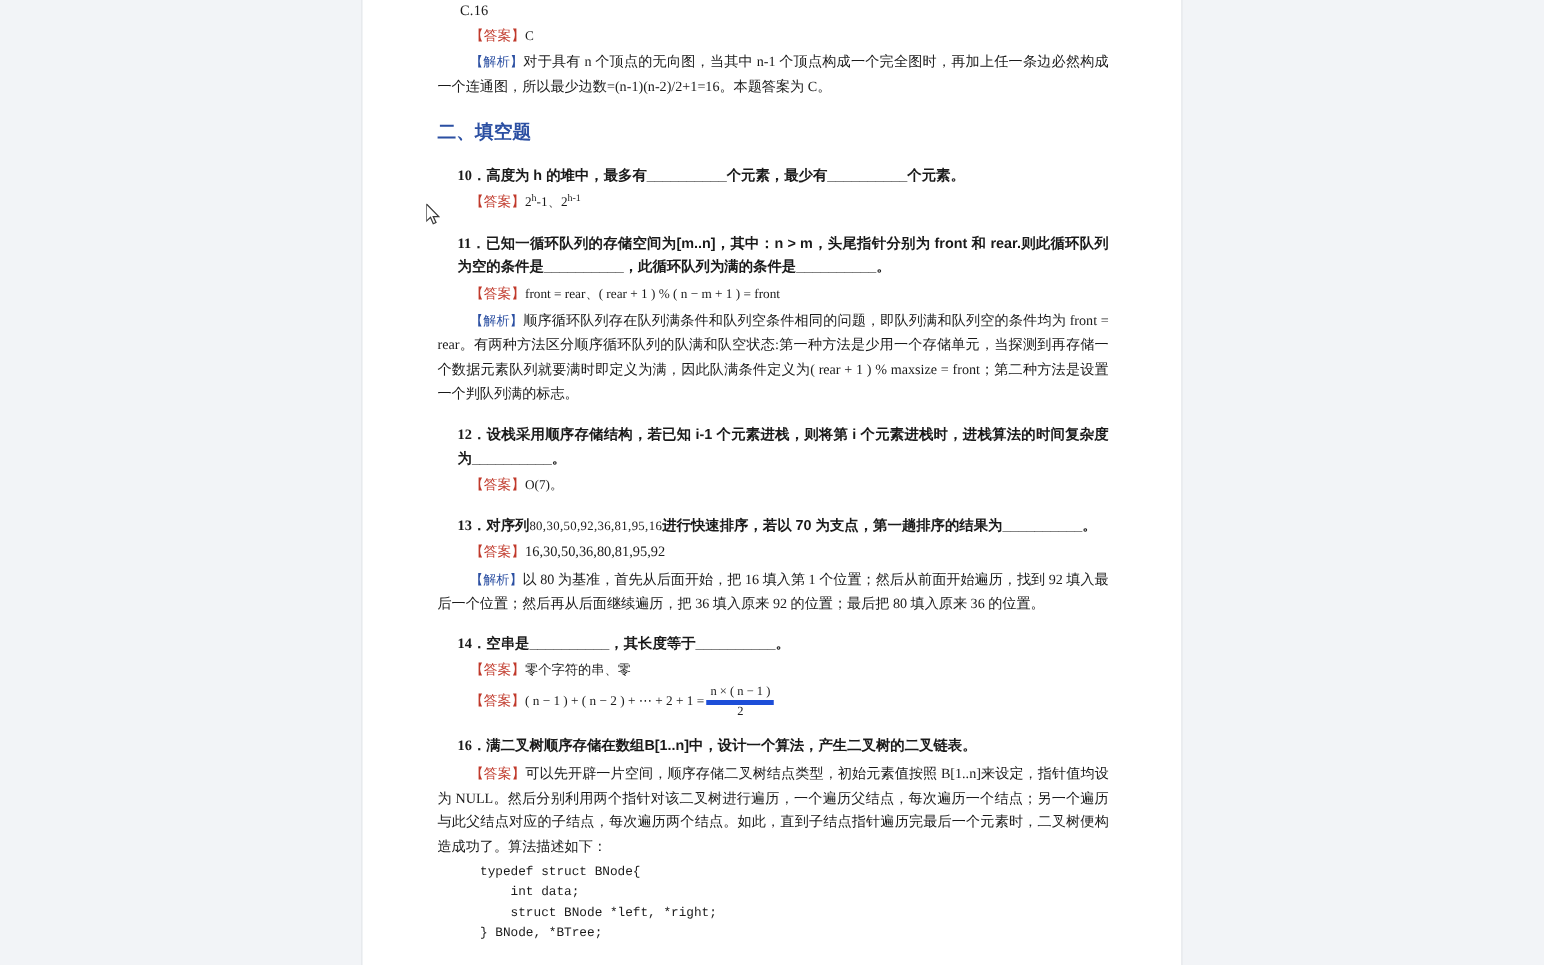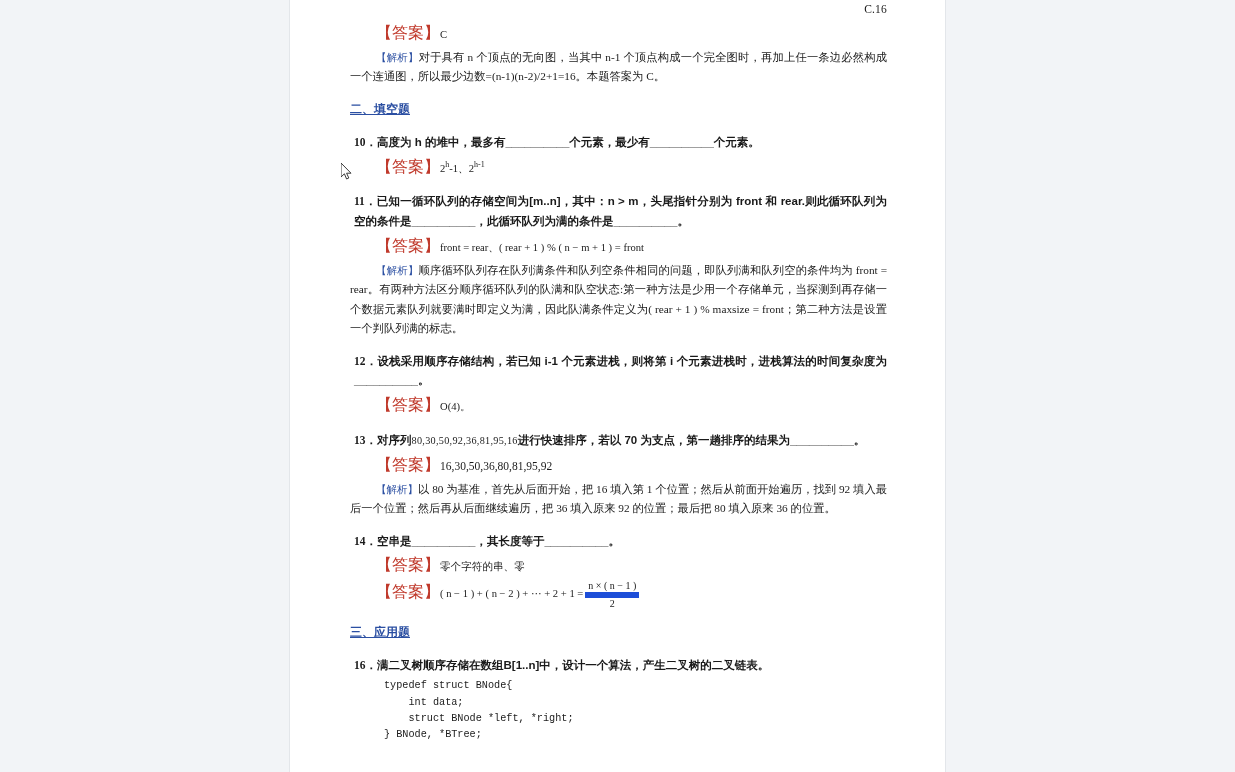--- a/index.html
+++ b/index.html
@@ -44,7 +44,6 @@
     font-size: 11.5px;
     margin: 0 0 1px 18px;
     letter-spacing: 0.2px;
-    text-align: right;
   }
   .ans-line {
     margin: 1px 0 0 26px;

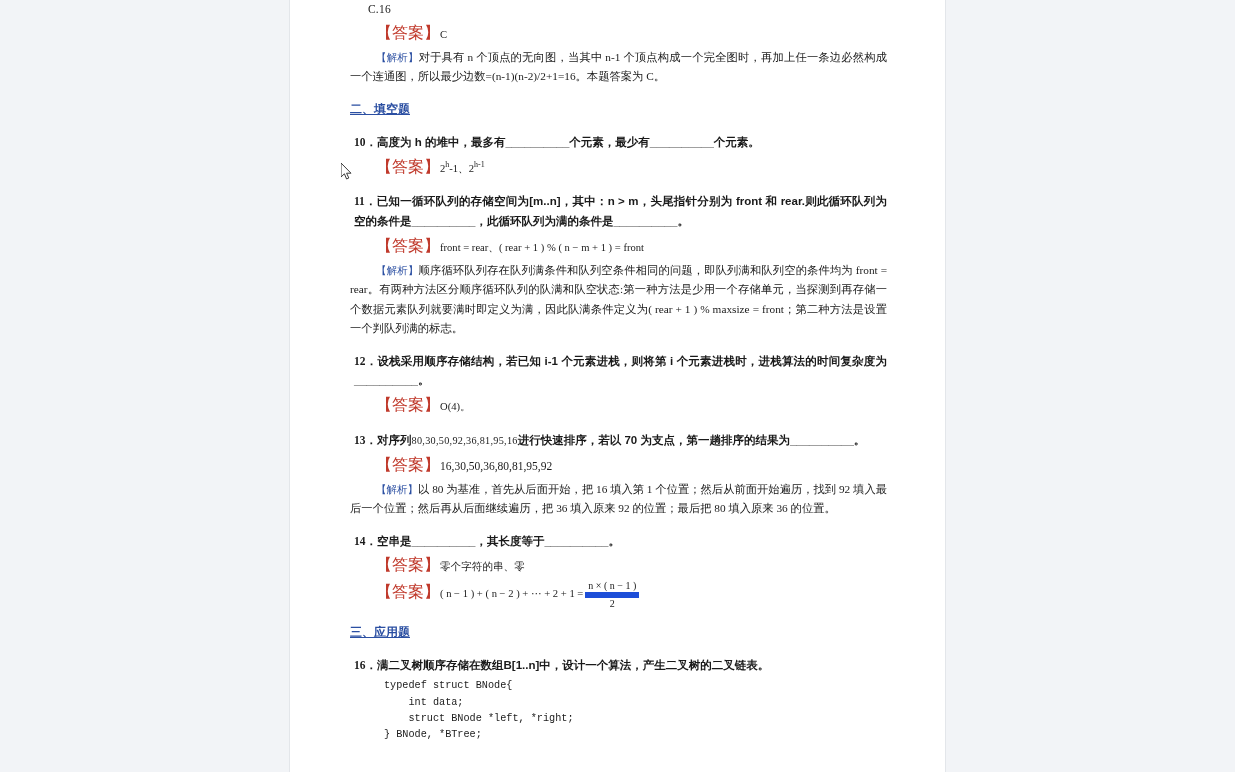--- a/index.html
+++ b/index.html
@@ -51,8 +51,8 @@
   }
   .tag-ans {
     color: #c0392b;
-    font-family: Liberation Serif, serif;
-    font-size: 16px;
+    font-family: Liberation Mono, monospace;
+    font-size: 11px;
     font-weight: normal;
   }
   .tag-exp {

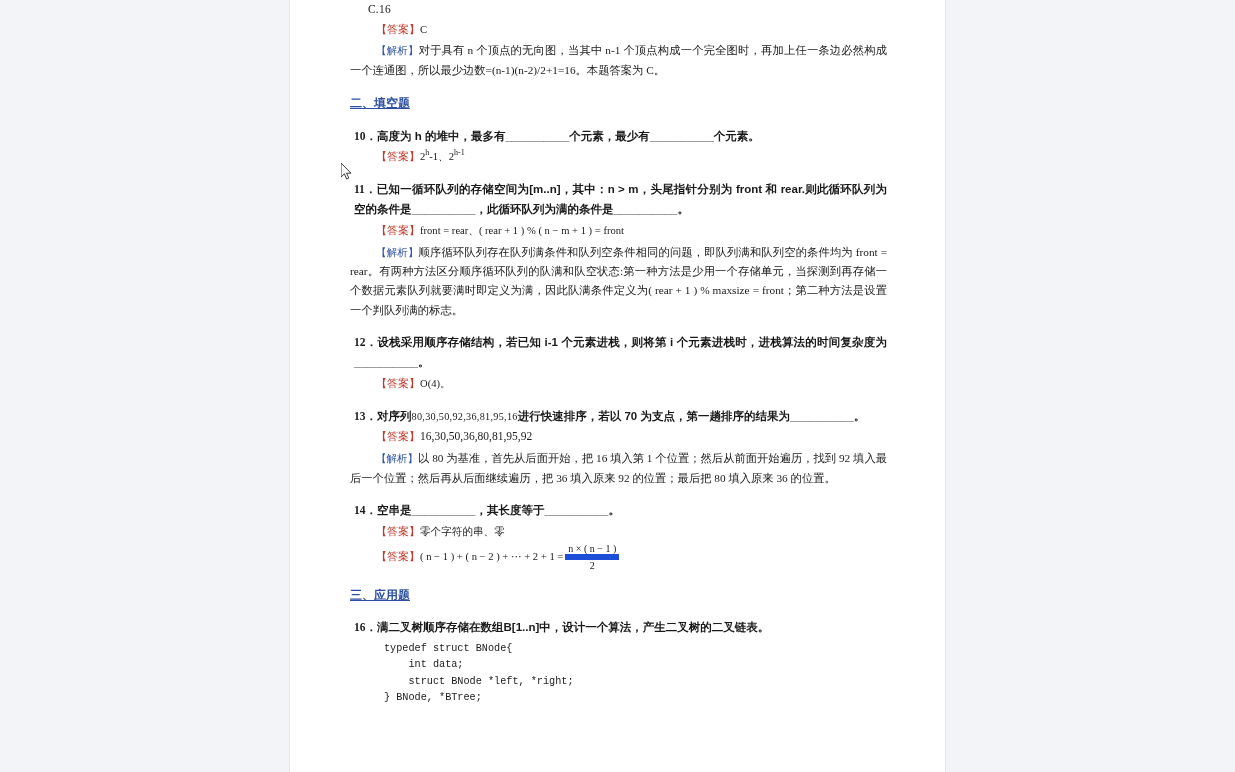--- a/index.html
+++ b/index.html
@@ -71,9 +71,8 @@
     color: #2b4fa2;
     font-family: "Liberation Sans", sans-serif;
     font-weight: bold;
-    font-size: 12px;
+    font-size: 15px;
     margin: 14px 0 6px 0;
-    text-decoration: underline;
   }
   .q {
     font-weight: bold;

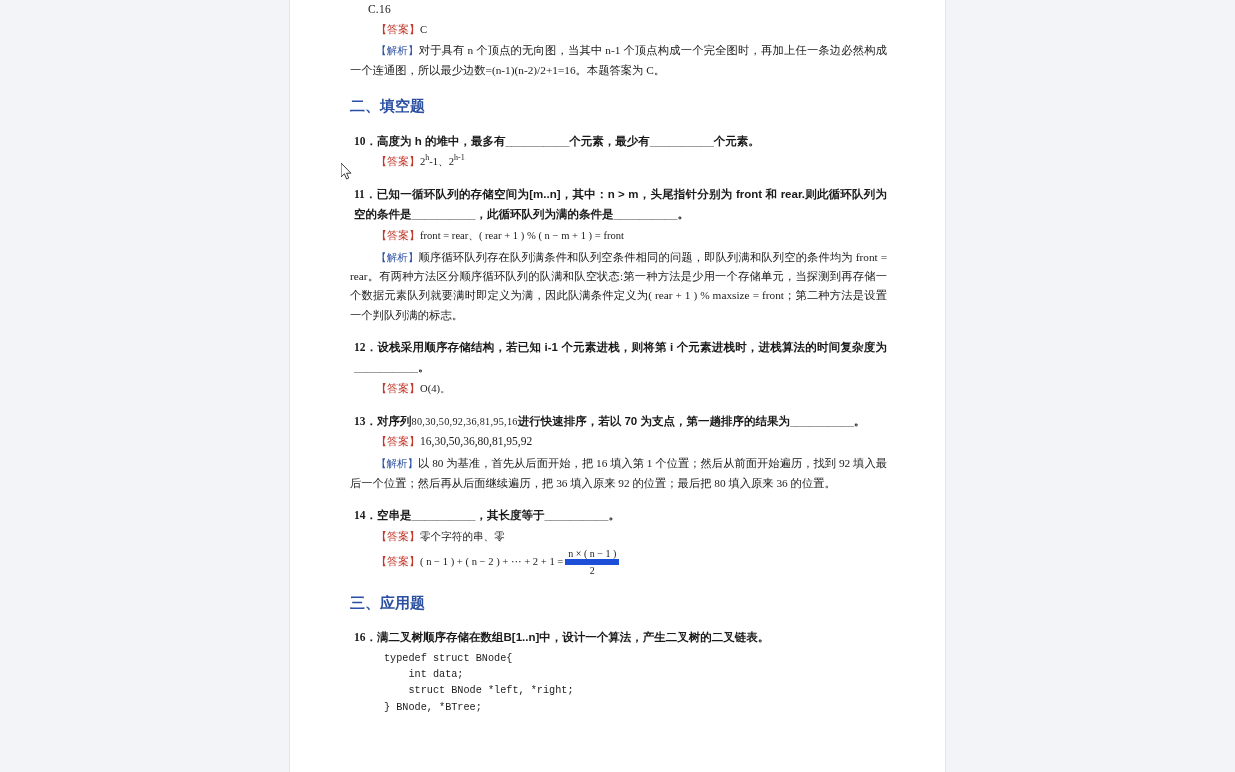--- a/index.html
+++ b/index.html
@@ -78,7 +78,7 @@
     font-weight: bold;
     font-family: "Liberation Sans", sans-serif;
     font-size: 11.5px;
-    margin: 13px 0 0 4px;
+    margin: 13px 0 0 16px;
     line-height: 1.72;
     text-align: justify;
   }

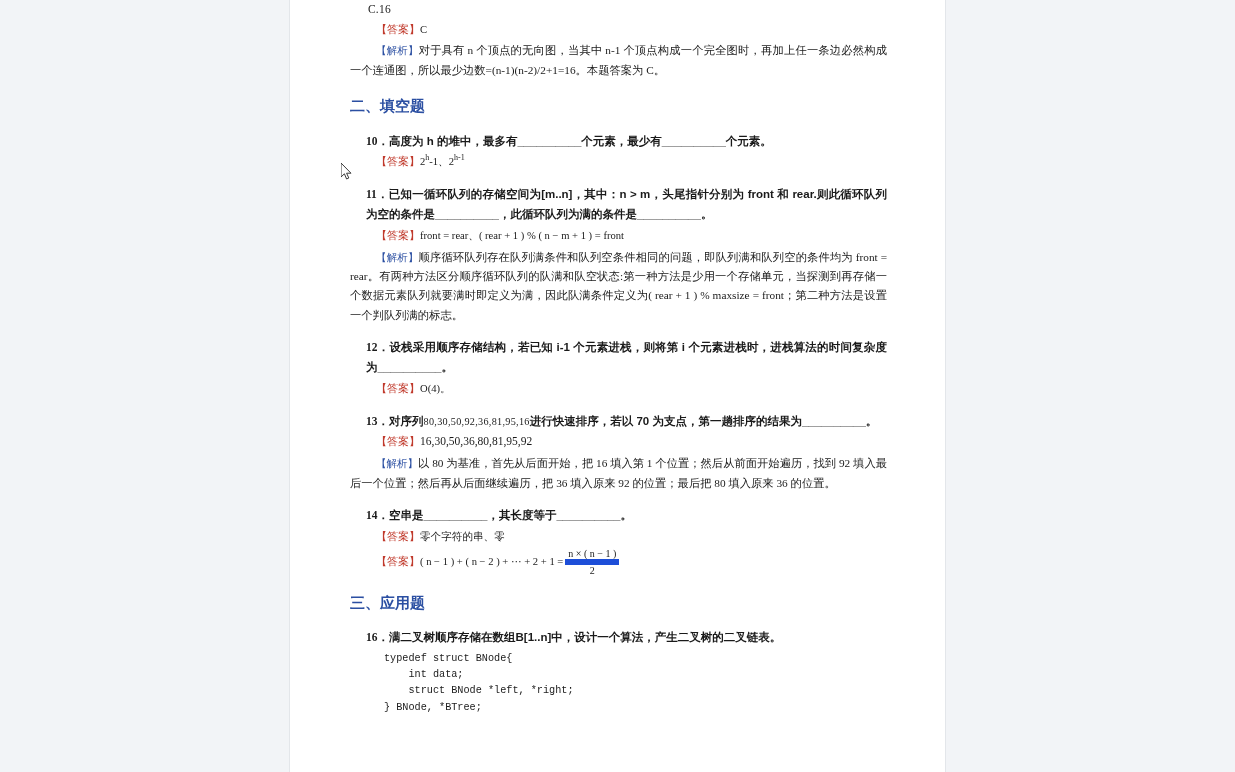--- a/index.html
+++ b/index.html
@@ -152,7 +152,7 @@
       <span class="num">12．</span><span>设栈采用顺序存储结构，若已知 i-1 个元素进栈，则将第 i 个元素进栈时，进栈算法的时间复杂度为__________。</span>
     </div>
     <div class="ans-line">
-      <span class="tag-ans">【答案】</span><span class="small-serif">O(4)。</span>
+      <span class="tag-ans">【答案】</span><span class="small-serif">O(7)。</span>
     </div>
 
     <div class="q">

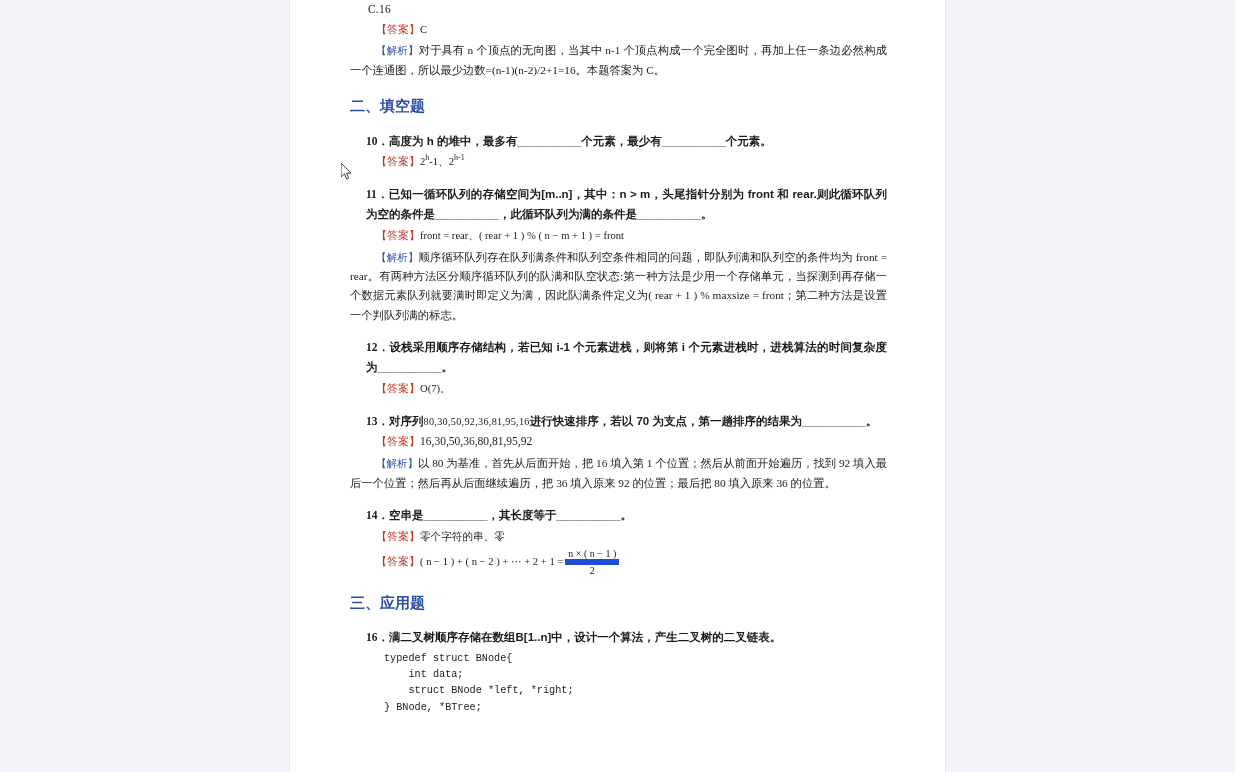--- a/index.html
+++ b/index.html
@@ -101,7 +101,7 @@
     font-size: 10px;
     margin: 0 2px;
   }
-  .frac .top { display: block; border-bottom: 6px solid #1d4ed8; padding: 0 3px; }
+  .frac .top { display: block; border-bottom: 4px solid #1d4ed8; padding: 0 3px; }
   .frac .bot { display: block; padding: 0 3px; }
   .code {
     font-family: "Liberation Mono", monospace;

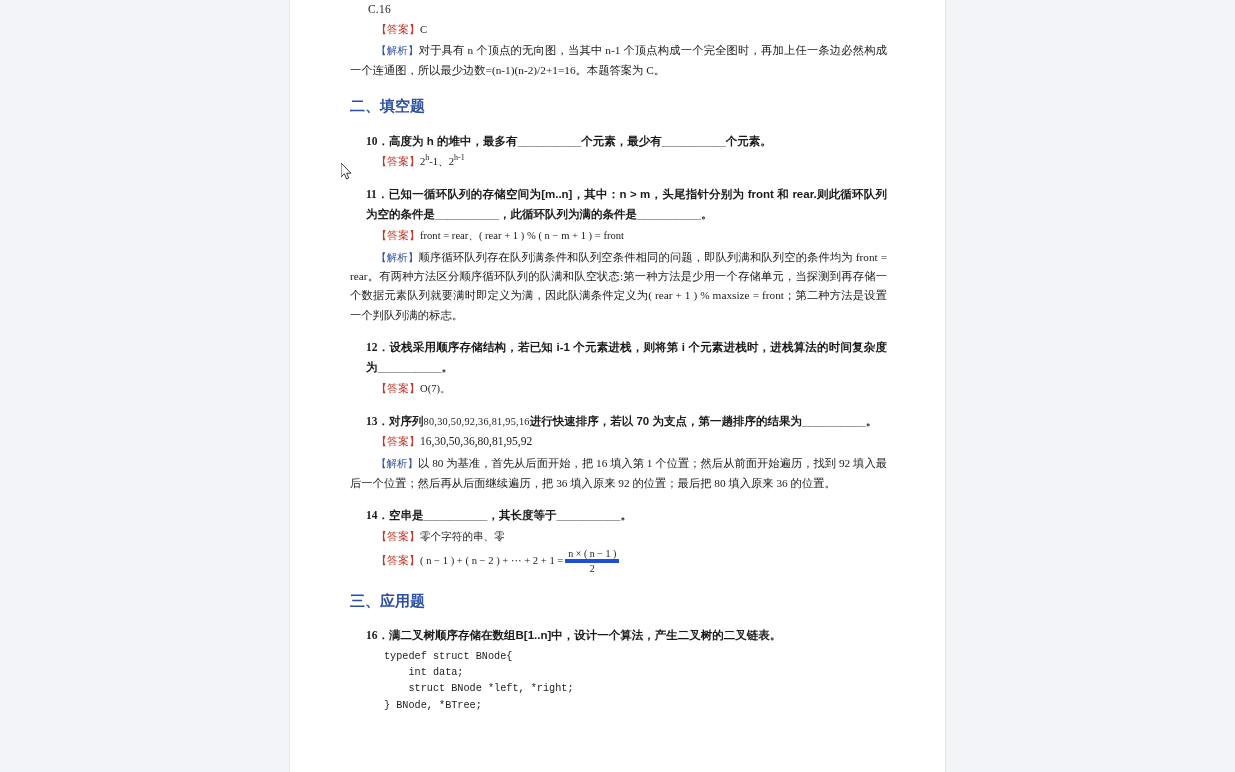--- a/index.html
+++ b/index.html
@@ -176,7 +176,6 @@
       <span class="tag-ans">【答案】</span><span class="small-serif">( n − 1 ) + ( n − 2 ) + ⋯ + 2 + 1 =</span><span class="frac"><span class="top">n × ( n − 1 )</span><span class="bot">2</span></span>
     </div>
 
-    <div class="section-head">三、应用题</div>
 
     <div class="q">
       <span class="num">16．</span><span>满二叉树顺序存储在数组B[1..n]中，设计一个算法，产生二叉树的二叉链表。</span>

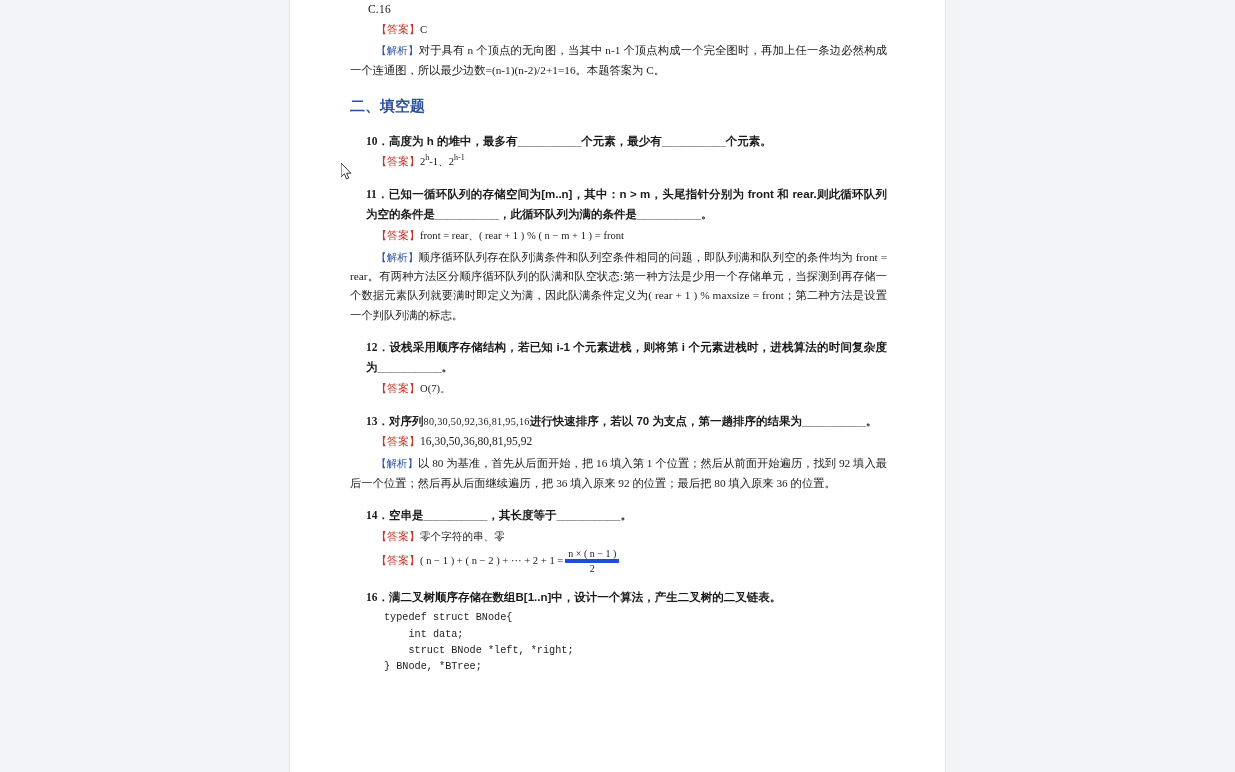--- a/index.html
+++ b/index.html
@@ -180,6 +180,9 @@
     <div class="q">
       <span class="num">16．</span><span>满二叉树顺序存储在数组B[1..n]中，设计一个算法，产生二叉树的二叉链表。</span>
     </div>
+    <div class="para">
+      <span class="tag-ans">【答案】</span><span>可以先开辟一片空间，顺序存储二叉树结点类型，初始元素值按照 B[1..n]来设定，指针值均设为 NULL。然后分别利用两个指针对该二叉树进行遍历，一个遍历父结点，每次遍历一个结点；另一个遍历与此父结点对应的子结点，每次遍历两个结点。如此，直到子结点指针遍历完最后一个元素时，二叉树便构造成功了。算法描述如下：</span>
+    </div>
     <div class="code">typedef struct BNode{
     int data;
     struct BNode *left, *right;

